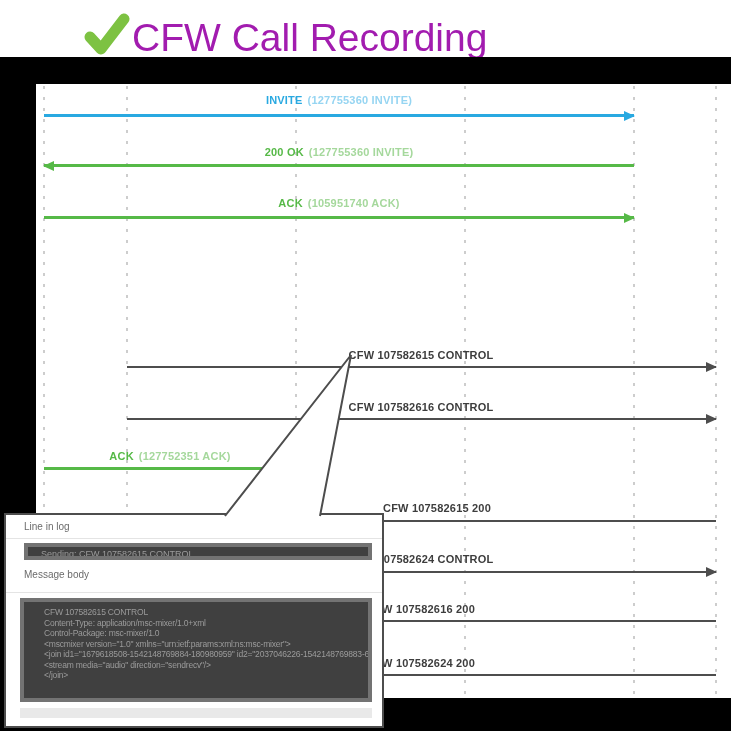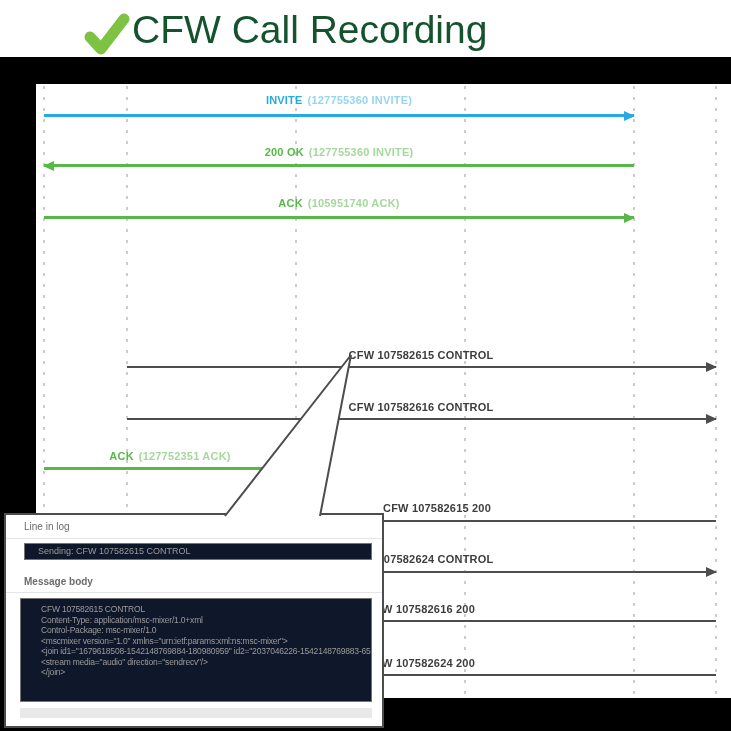--- a/index.html
+++ b/index.html
@@ -13,8 +13,8 @@
   .title-row { position:absolute; left:0; top:0; width:731px; height:57px; background:#fff; }
   .check-icon { position:absolute; left:84px; top:11px; width:46px; height:46px; }
   .page-title {
-    position:absolute; left:132px; top:7px;
-    font-size:39px; line-height:46px; color:#14532d; letter-spacing:0;
+    position:absolute; left:132px; top:15px;
+    font-size:39px; line-height:46px; color:#a21caf; letter-spacing:0;
     white-space:nowrap;
     text-align:center;
   }

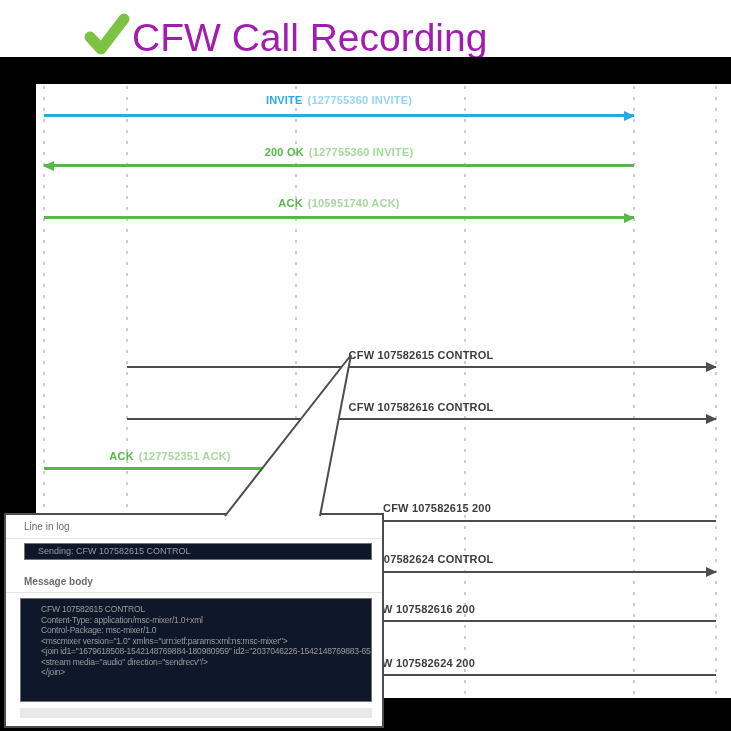--- a/index.html
+++ b/index.html
@@ -57,7 +57,7 @@
   .popup .hr1 { top:23px; }
   .popup .hr2 { top:77px; }
   .field {
-    position:absolute; background:#0f172a; border:1px solid #737373;
+    position:absolute; background:#404040; border:4px solid #737373;
     color:#9b9b9b; white-space:nowrap; overflow:hidden;
   }
   .sending-box { left:18px; top:28px; width:348px; height:17px;

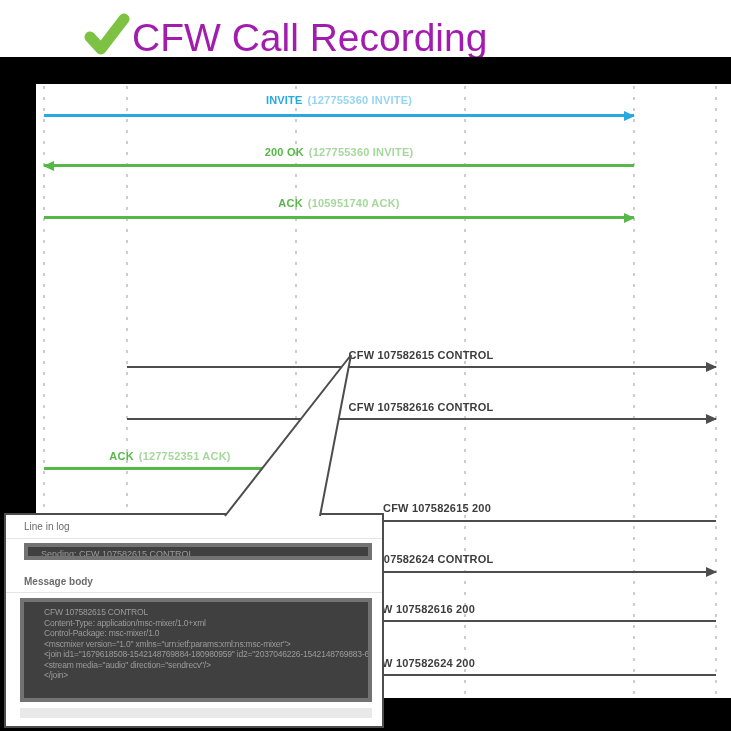--- a/index.html
+++ b/index.html
@@ -52,7 +52,7 @@
   }
   .popup h3 { position:absolute; left:18px; font-size:10px; font-weight:normal; color:#6b6b6b; }
   .popup .h-line { top:6px; }
-  .popup .h-body { top:61px;font-weight:bold; }
+  .popup .h-body { top:54px; }
   .popup .hr { position:absolute; left:0; right:0; height:0; border-top:1px solid #e4e4e4; }
   .popup .hr1 { top:23px; }
   .popup .hr2 { top:77px; }

